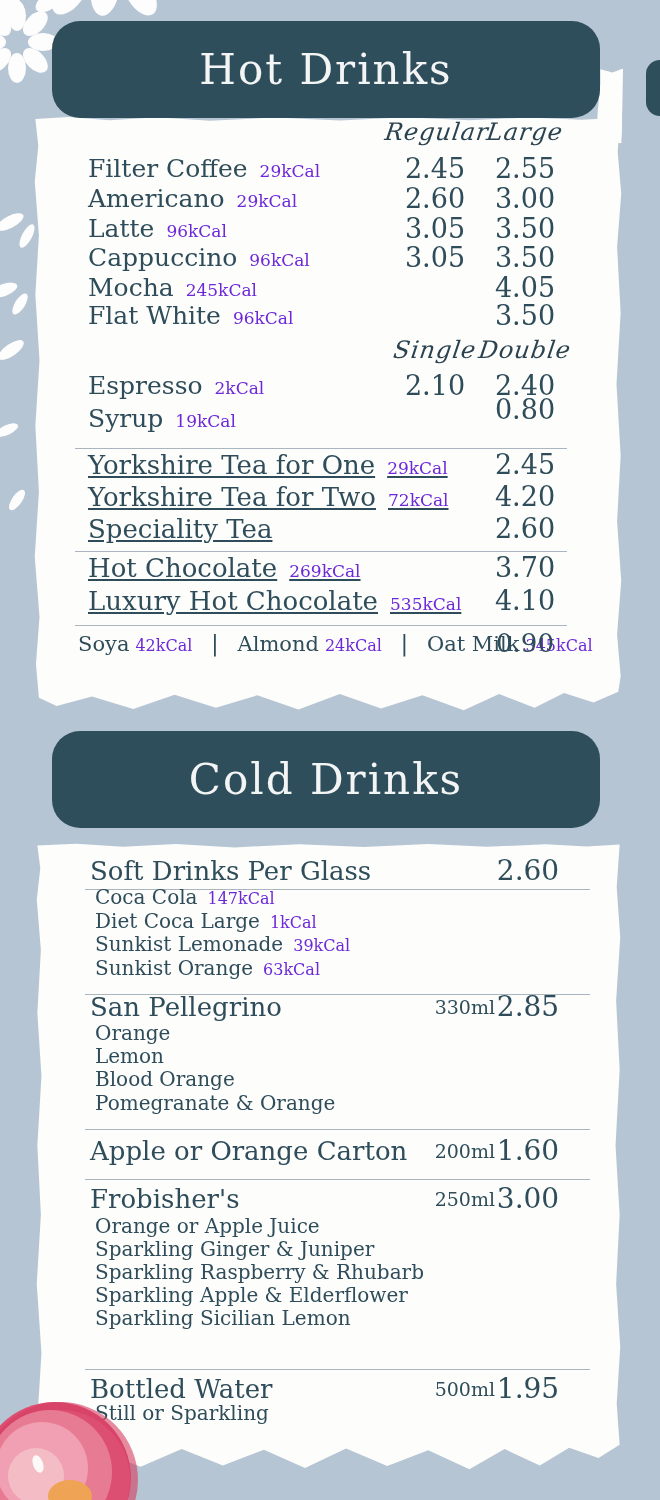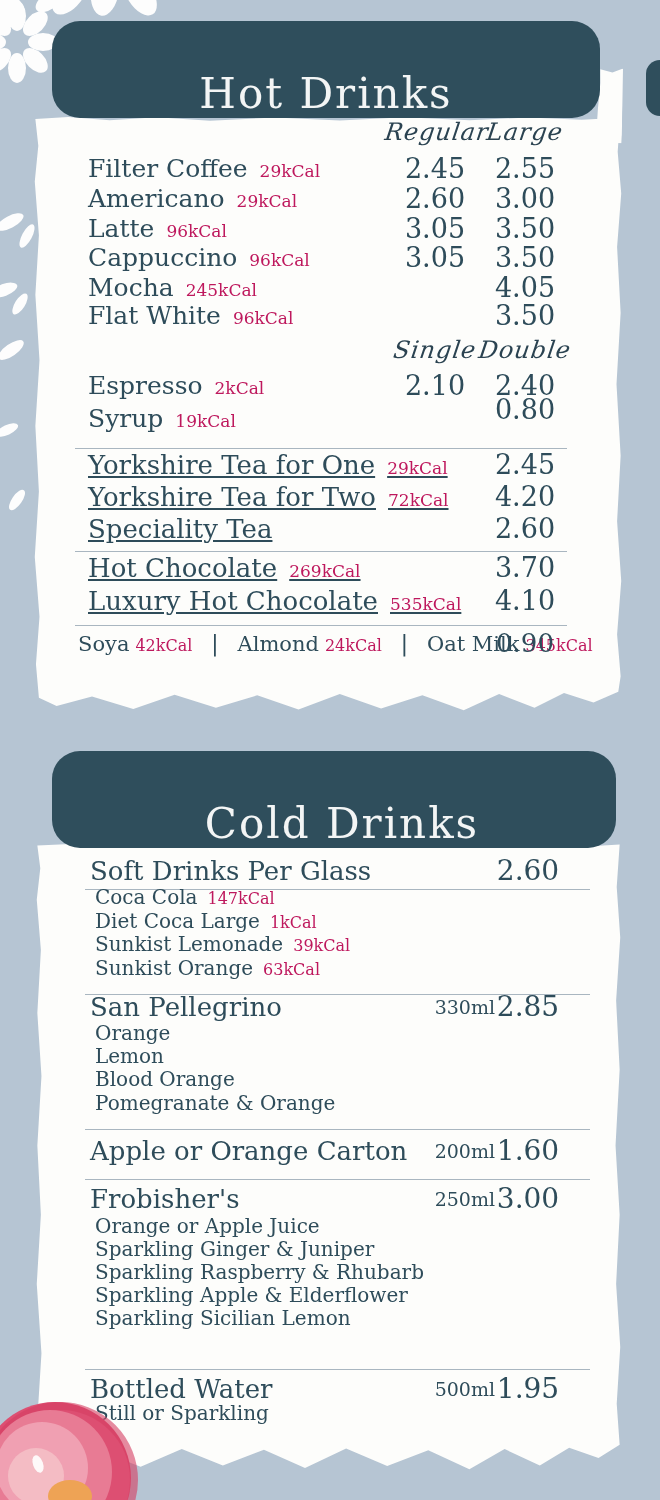--- a/index.html
+++ b/index.html
@@ -13,7 +13,7 @@
              clip-path:polygon(8% 2%,55% 6%,95% 0%,100% 100%,0% 100%,4% 55%,10% 20%);}
   
   .panel-header{position:absolute;left:52px;width:548px;height:97px;background:#2f4e5c;
-                border-radius:28px;display:flex;align-items:flex-end;justify-content:center;
+                border-radius:28px;display:flex;align-items:center;justify-content:center;
                 color:#f3f5f5;font-size:42px;letter-spacing:2px;z-index:3;}
   #hot-header{top:21px;}
   #cold-header{top:751px;padding-left:16px;}

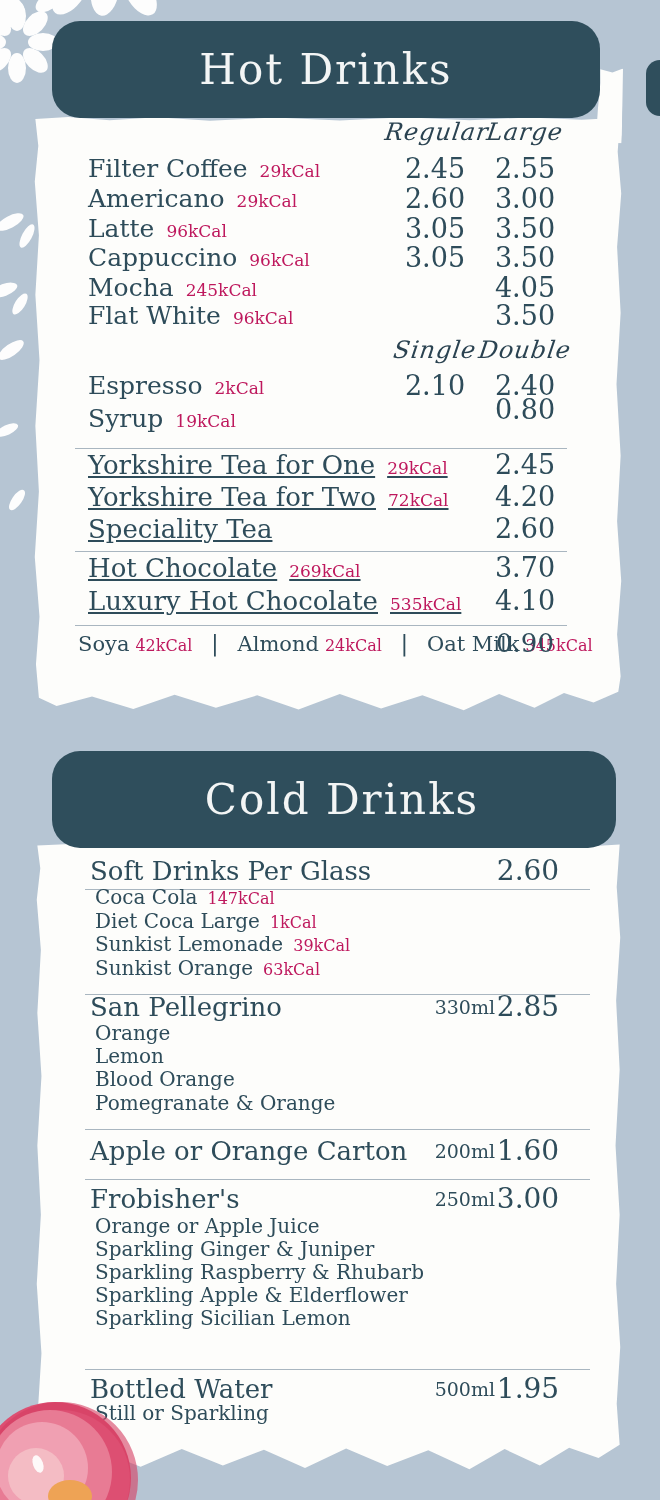--- a/index.html
+++ b/index.html
@@ -35,7 +35,7 @@
   .row{position:absolute;left:0;width:100%;box-sizing:border-box;padding-left:55px;white-space:nowrap;}
   .r30{height:30px;line-height:30px;font-size:25px;}
   .r32{height:32px;line-height:44px;font-size:26px;text-decoration:underline;}
-  .item-kcal{font-size:17px;margin-left:12px;color:#be185d;}
+  .item-kcal{font-size:17px;margin-left:12px;color:#6d28d9;}
   .price{position:absolute;top:0;width:100px;text-align:center;font-size:27px;line-height:inherit;}
   .col-reg{left:352px;}
   .col-lg{left:442px;}

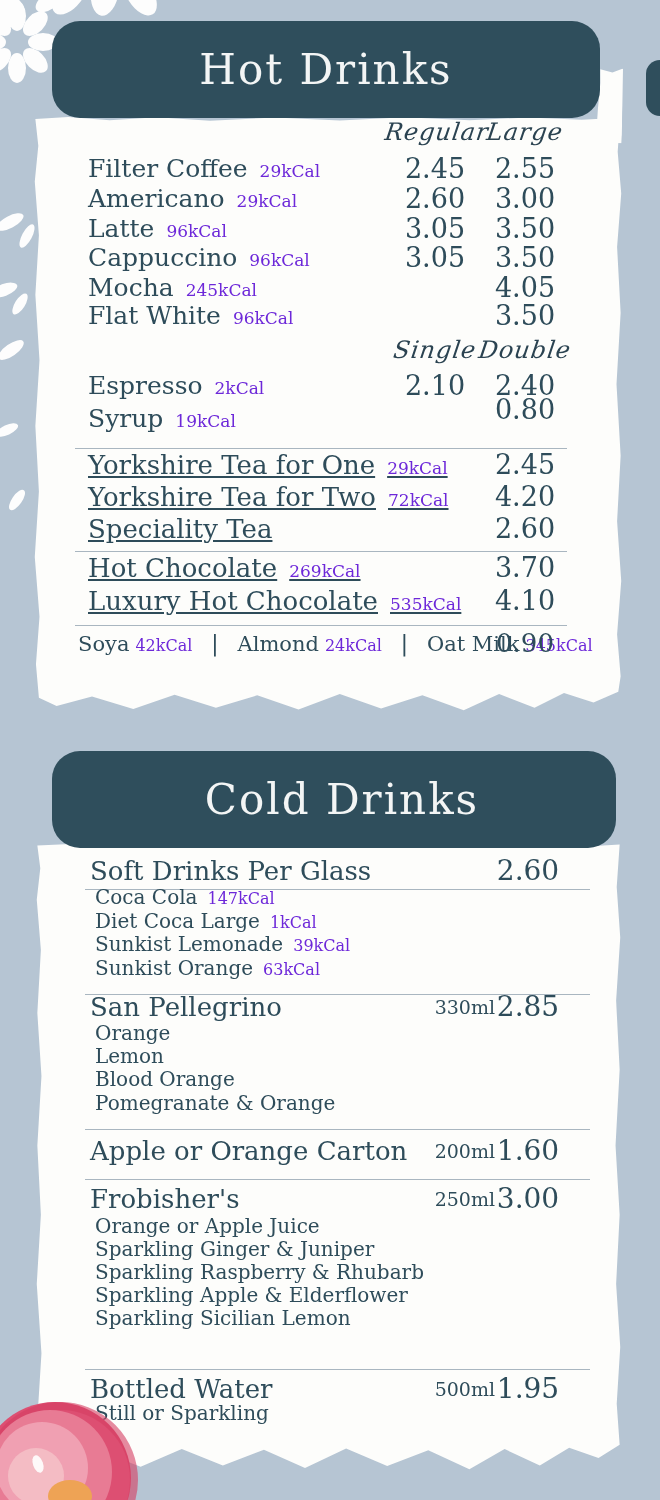--- a/index.html
+++ b/index.html
@@ -16,7 +16,7 @@
                 border-radius:28px;display:flex;align-items:center;justify-content:center;
                 color:#f3f5f5;font-size:42px;letter-spacing:2px;z-index:3;}
   #hot-header{top:21px;}
-  #cold-header{top:751px;padding-left:16px;}
+  #cold-header{top:731px;}
   .side-tab{position:absolute;right:0;top:60px;width:14px;height:56px;background:#2f4e5c;
             border-radius:16px 0 0 16px;z-index:3;}
   

